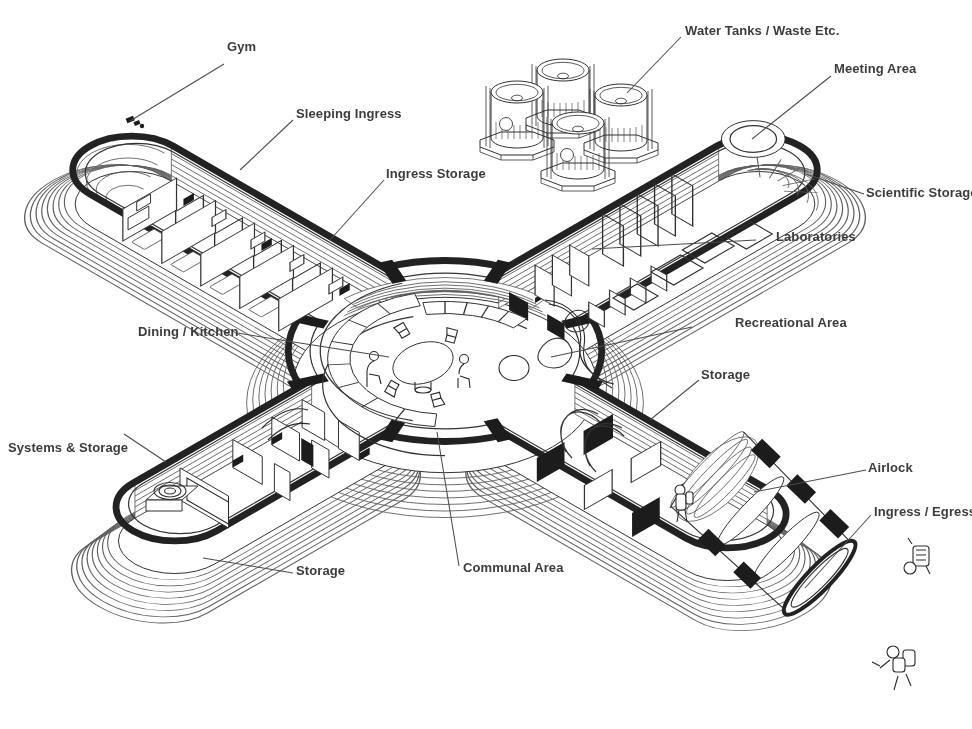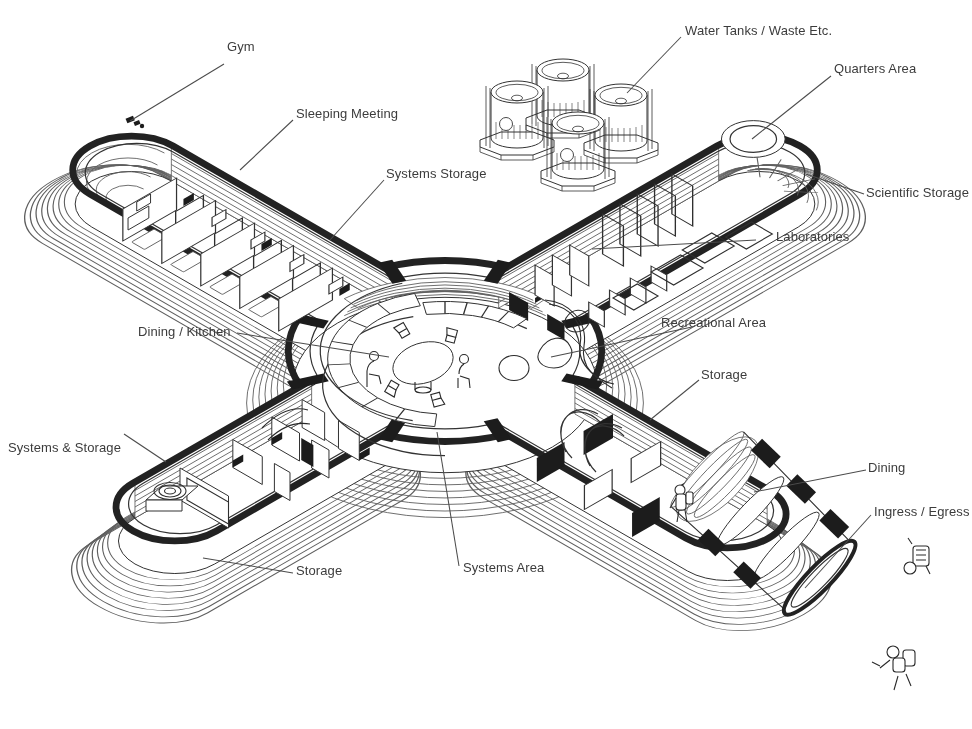--- a/index.html
+++ b/index.html
@@ -7,7 +7,7 @@
        font-family:"Liberation Sans","DejaVu Sans",sans-serif;}
   #stage{position:absolute;left:0;top:0;width:972px;height:729px;}
   svg{position:absolute;left:0;top:0;}
-  .label{position:absolute;font-size:13px;font-weight:normal;color:#3c3c3c;
+  .label{position:absolute;font-size:13px;font-weight:bold;color:#3c3c3c;
          line-height:1.1;white-space:nowrap;letter-spacing:.1px;}
   
   .s1{fill:none;stroke:#5f5f5f;stroke-width:.9;vector-effect:non-scaling-stroke;}

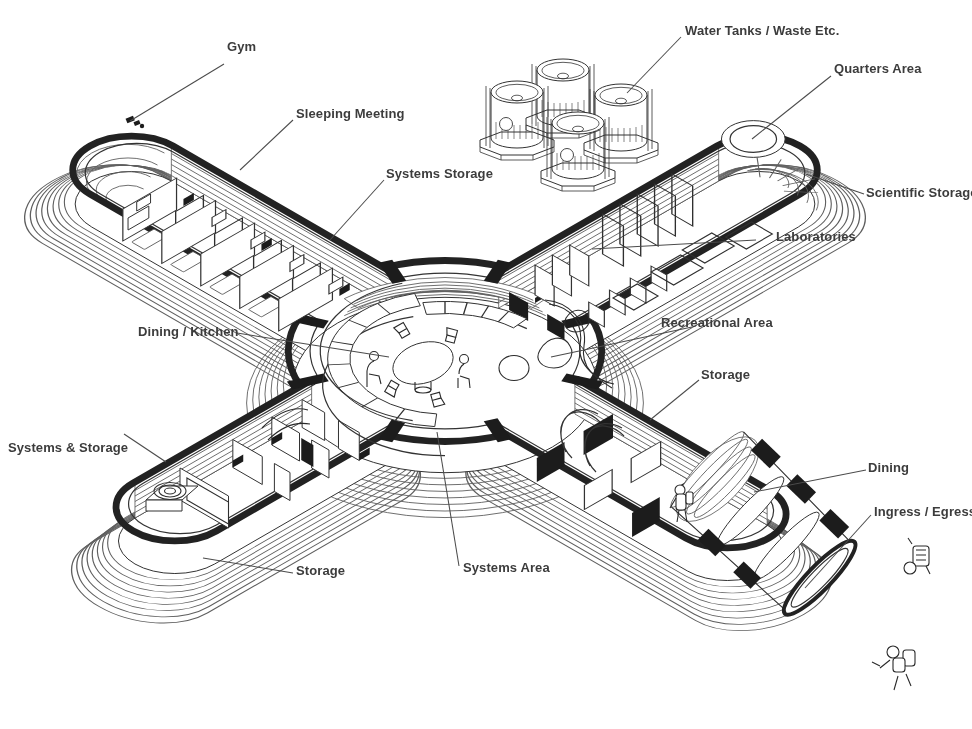--- a/index.html
+++ b/index.html
@@ -467,7 +467,7 @@
 <div class="label" style="left:296px;top:107px">Sleeping Meeting</div>
 <div class="label" style="left:386px;top:167px">Systems Storage</div>
 <div class="label" style="left:685px;top:24px">Water Tanks / Waste Etc.</div>
-<div class="label" style="left:834px;top:62px">Quarters Area</div>
+<div class="label" style="left:834px;top:62px">Meeting Area</div>
 <div class="label" style="left:866px;top:186px">Scientific Storage</div>
 <div class="label" style="left:776px;top:230px">Laboratories</div>
 <div class="label" style="left:661px;top:316px">Recreational Area</div>

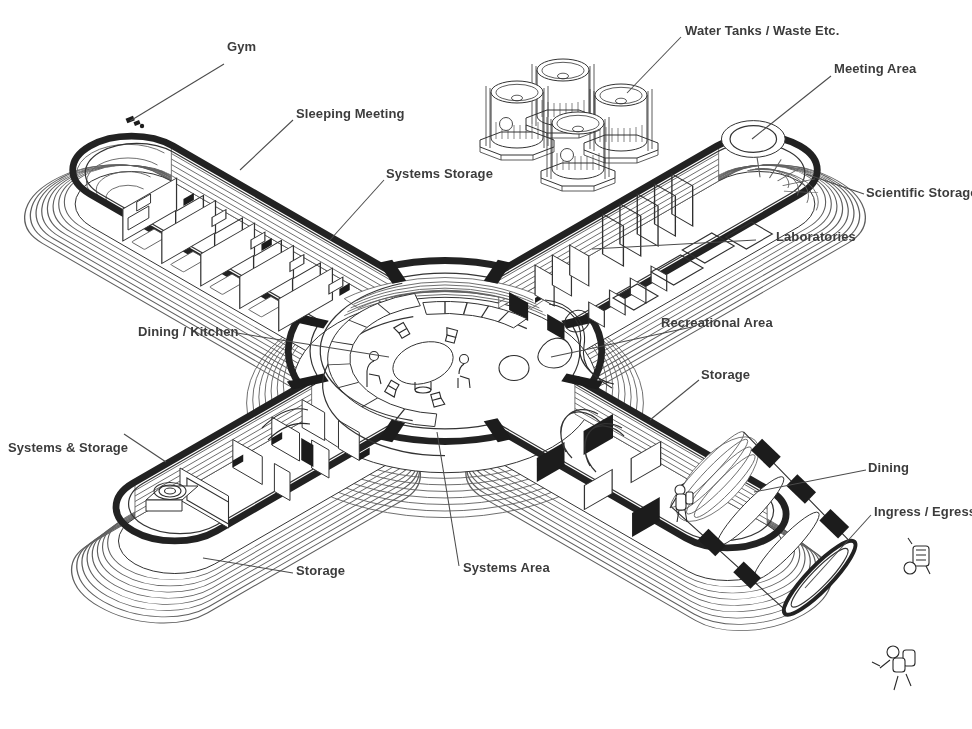--- a/index.html
+++ b/index.html
@@ -464,7 +464,7 @@
 </svg>
 
 <div class="label" style="left:227px;top:40px">Gym</div>
-<div class="label" style="left:296px;top:107px">Sleeping Meeting</div>
+<div class="label" style="left:296px;top:107px">Sleeping Ingress</div>
 <div class="label" style="left:386px;top:167px">Systems Storage</div>
 <div class="label" style="left:685px;top:24px">Water Tanks / Waste Etc.</div>
 <div class="label" style="left:834px;top:62px">Meeting Area</div>

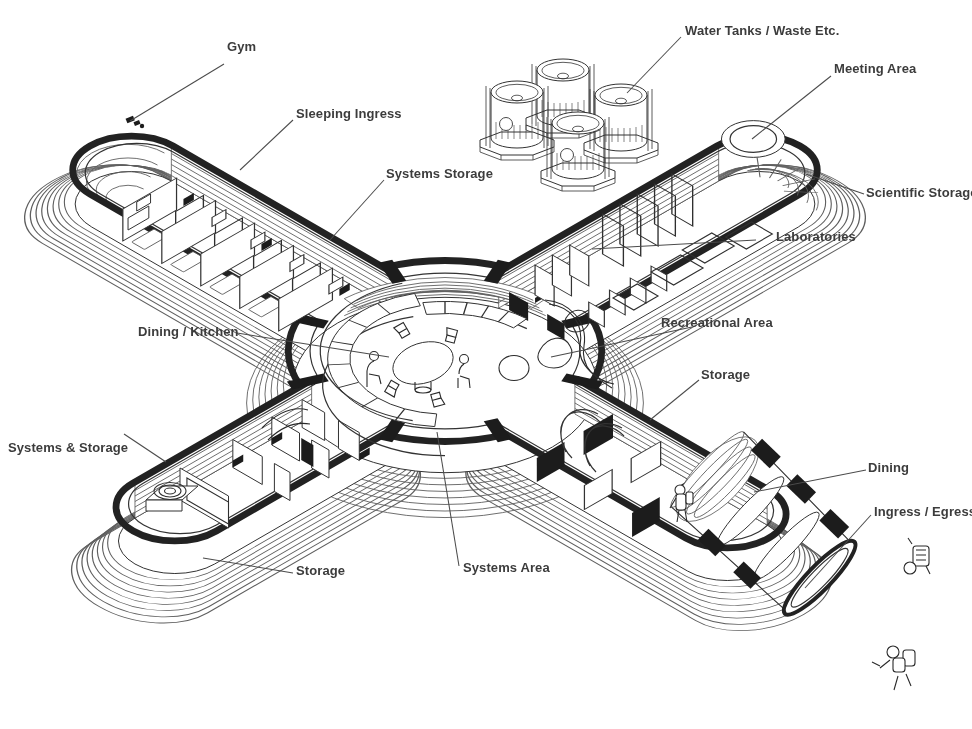--- a/index.html
+++ b/index.html
@@ -465,7 +465,7 @@
 
 <div class="label" style="left:227px;top:40px">Gym</div>
 <div class="label" style="left:296px;top:107px">Sleeping Ingress</div>
-<div class="label" style="left:386px;top:167px">Systems Storage</div>
+<div class="label" style="left:386px;top:167px">Ingress Storage</div>
 <div class="label" style="left:685px;top:24px">Water Tanks / Waste Etc.</div>
 <div class="label" style="left:834px;top:62px">Meeting Area</div>
 <div class="label" style="left:866px;top:186px">Scientific Storage</div>

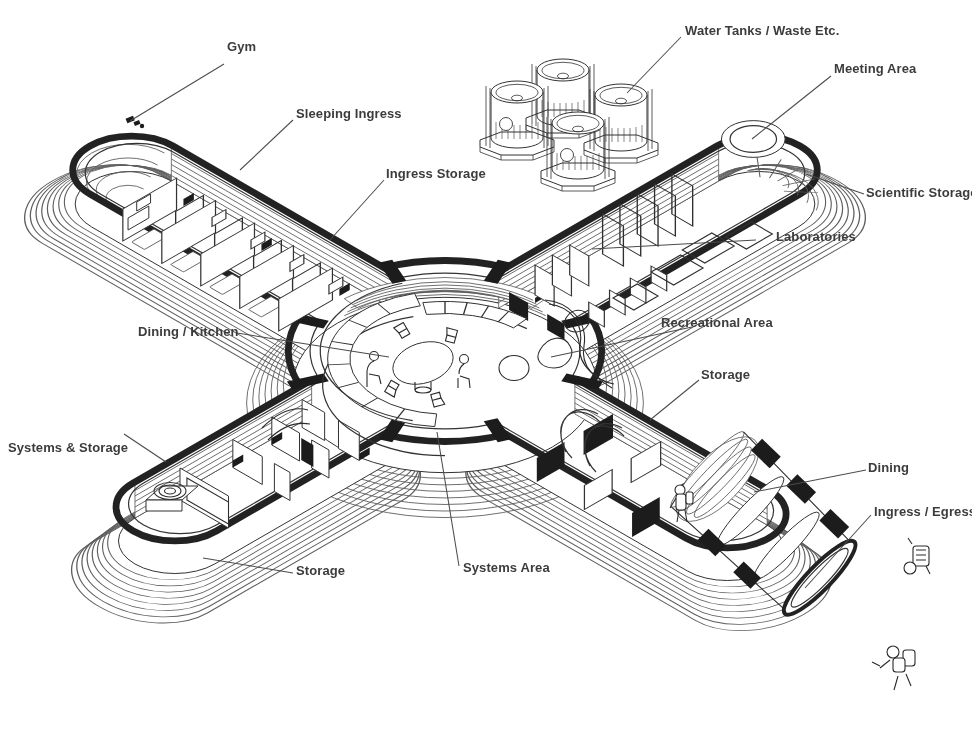--- a/index.html
+++ b/index.html
@@ -470,7 +470,7 @@
 <div class="label" style="left:834px;top:62px">Meeting Area</div>
 <div class="label" style="left:866px;top:186px">Scientific Storage</div>
 <div class="label" style="left:776px;top:230px">Laboratories</div>
-<div class="label" style="left:661px;top:316px">Recreational Area</div>
+<div class="label" style="left:735px;top:316px">Recreational Area</div>
 <div class="label" style="left:701px;top:368px">Storage</div>
 <div class="label" style="left:868px;top:461px">Dining</div>
 <div class="label" style="left:874px;top:505px">Ingress / Egress</div>

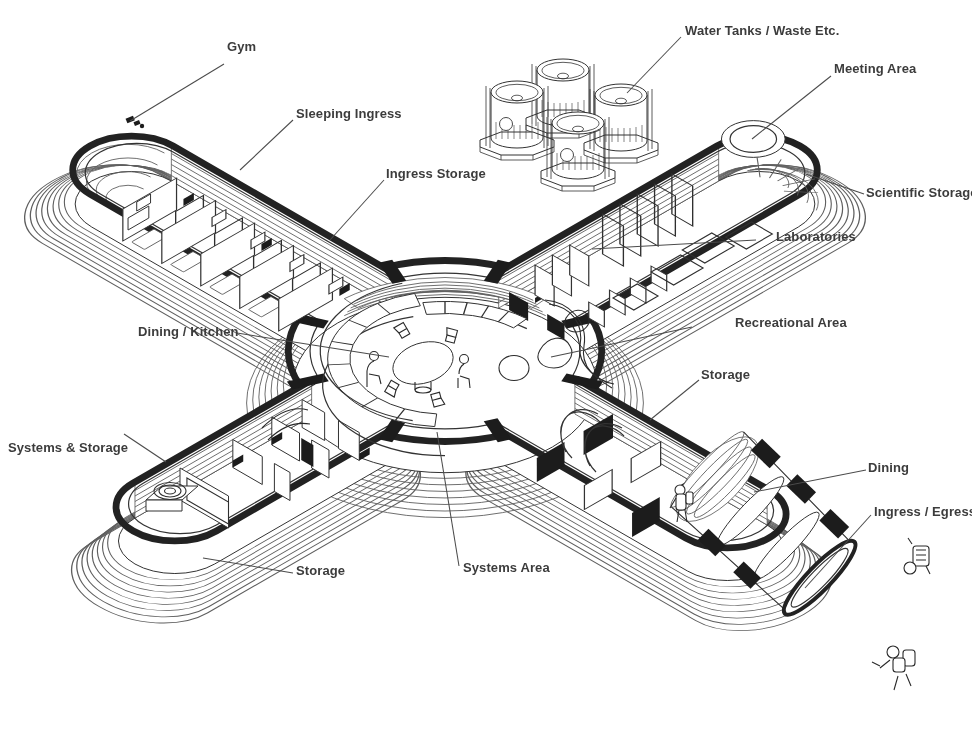--- a/index.html
+++ b/index.html
@@ -472,7 +472,7 @@
 <div class="label" style="left:776px;top:230px">Laboratories</div>
 <div class="label" style="left:735px;top:316px">Recreational Area</div>
 <div class="label" style="left:701px;top:368px">Storage</div>
-<div class="label" style="left:868px;top:461px">Dining</div>
+<div class="label" style="left:868px;top:461px">Airlock</div>
 <div class="label" style="left:874px;top:505px">Ingress / Egress</div>
 <div class="label" style="left:138px;top:325px">Dining / Kitchen</div>
 <div class="label" style="left:8px;top:441px">Systems &amp; Storage</div>

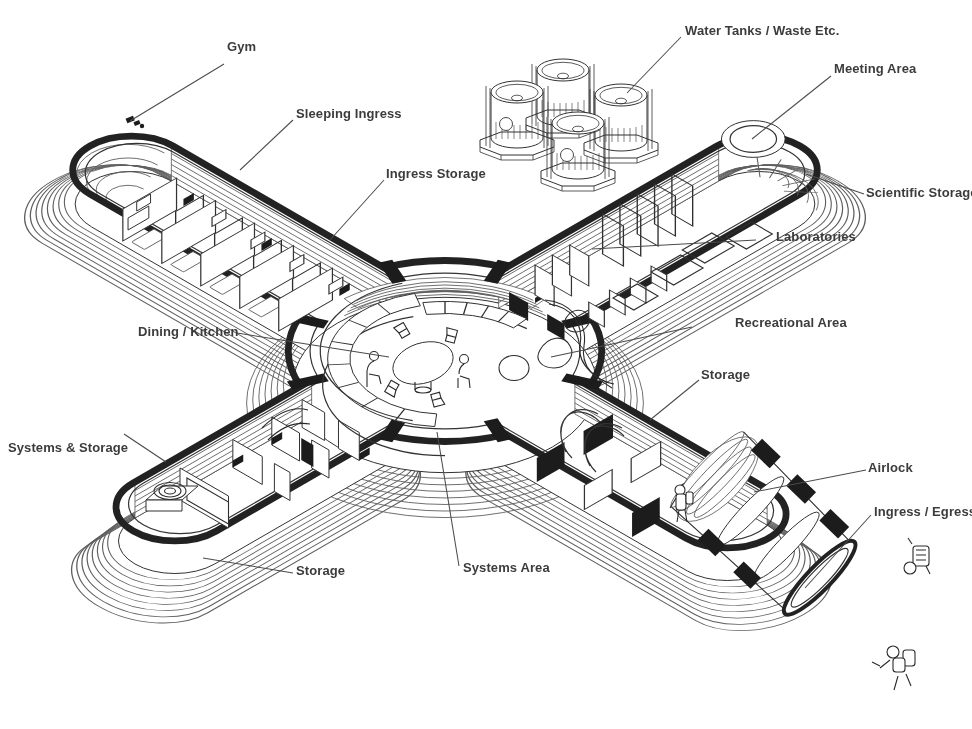--- a/index.html
+++ b/index.html
@@ -477,7 +477,7 @@
 <div class="label" style="left:138px;top:325px">Dining / Kitchen</div>
 <div class="label" style="left:8px;top:441px">Systems &amp; Storage</div>
 <div class="label" style="left:296px;top:564px">Storage</div>
-<div class="label" style="left:463px;top:561px">Systems Area</div>
+<div class="label" style="left:463px;top:561px">Communal Area</div>
 </div>
 
 </body></html>

